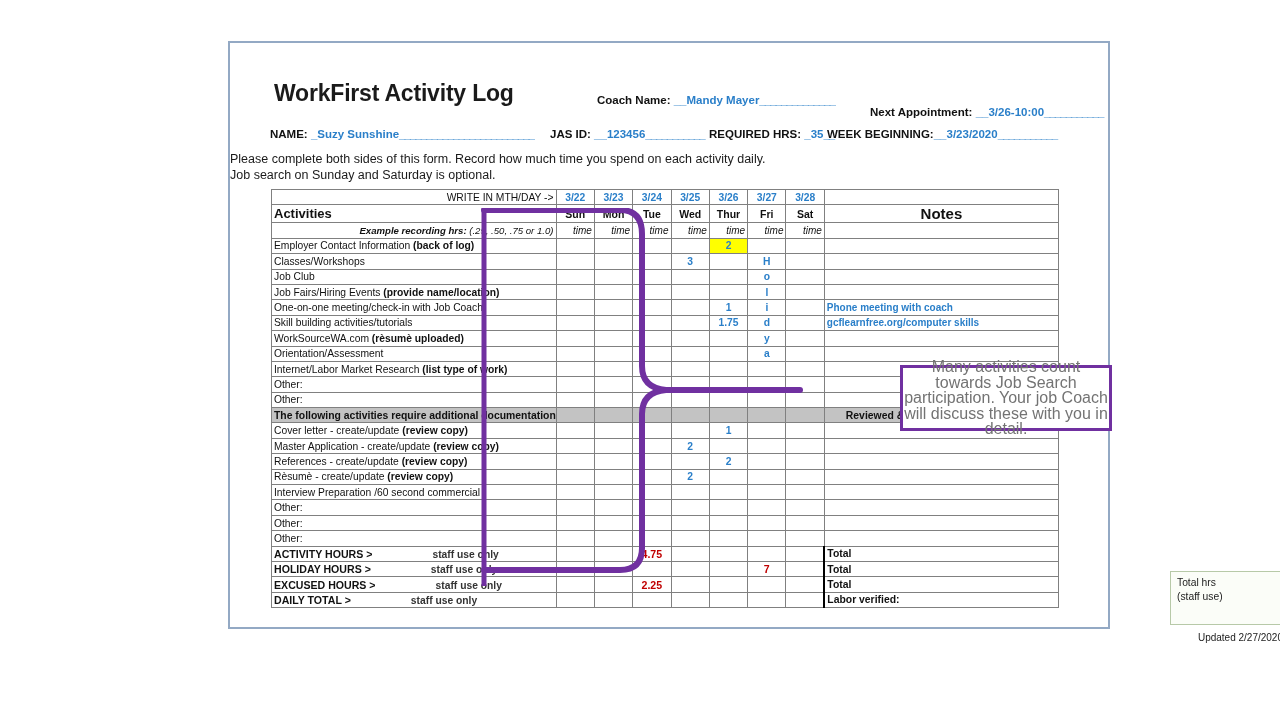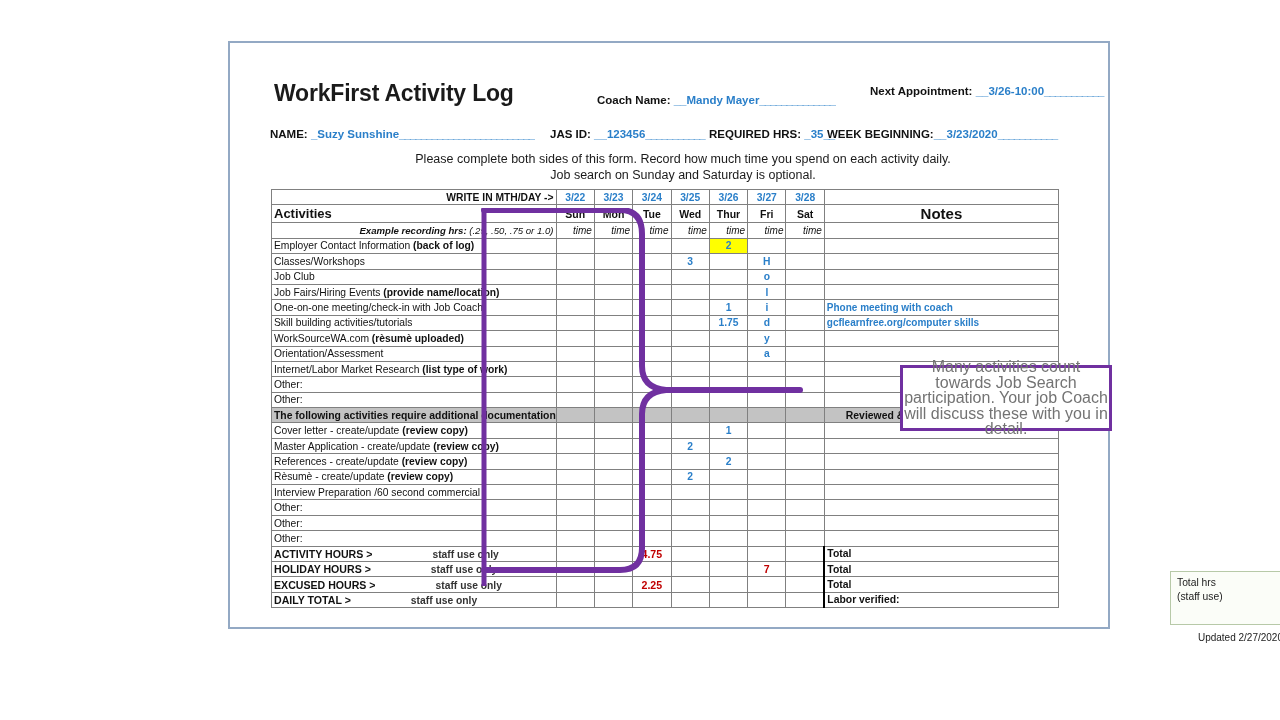--- a/index.html
+++ b/index.html
@@ -23,7 +23,7 @@
   .val{color:#2a7fc9;font-weight:bold;}
   .rule{color:#2a7fc9;font-weight:bold;letter-spacing:-1px;}
   .h-coach{position:absolute;left:367px;top:51px;font-size:11.5px;white-space:nowrap;}
-  .h-next{position:absolute;left:596px;top:42px;font-size:11.5px;white-space:nowrap;padding-left:44px;}
+  .h-next{position:absolute;left:596px;top:63px;font-size:11.5px;white-space:nowrap;padding-left:44px;}
   .h-name{position:absolute;left:40px;top:85px;font-size:11.5px;white-space:nowrap;}
   .h-jas{position:absolute;left:320px;top:85px;font-size:11.5px;white-space:nowrap;}
   .h-req{position:absolute;left:479px;top:85px;font-size:11.5px;white-space:nowrap;}

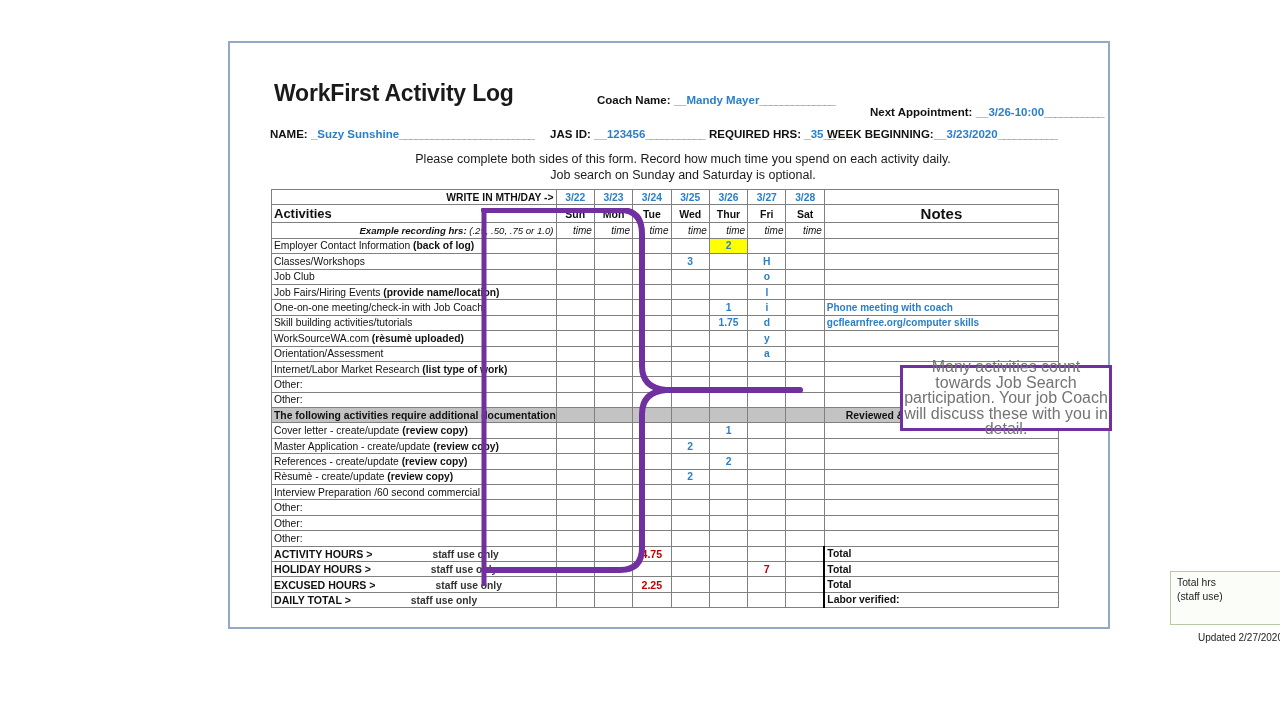--- a/index.html
+++ b/index.html
@@ -30,7 +30,7 @@
   .h-week{position:absolute;left:597px;top:85px;font-size:11.5px;white-space:nowrap;}
 
   .instr{
-    position:absolute;left:12px;top:108px;width:882px;text-align:center;
+    position:absolute;left:0;top:108px;width:882px;text-align:left;
     font-size:12.5px;color:#1a1a1a;line-height:16px;
   }
 

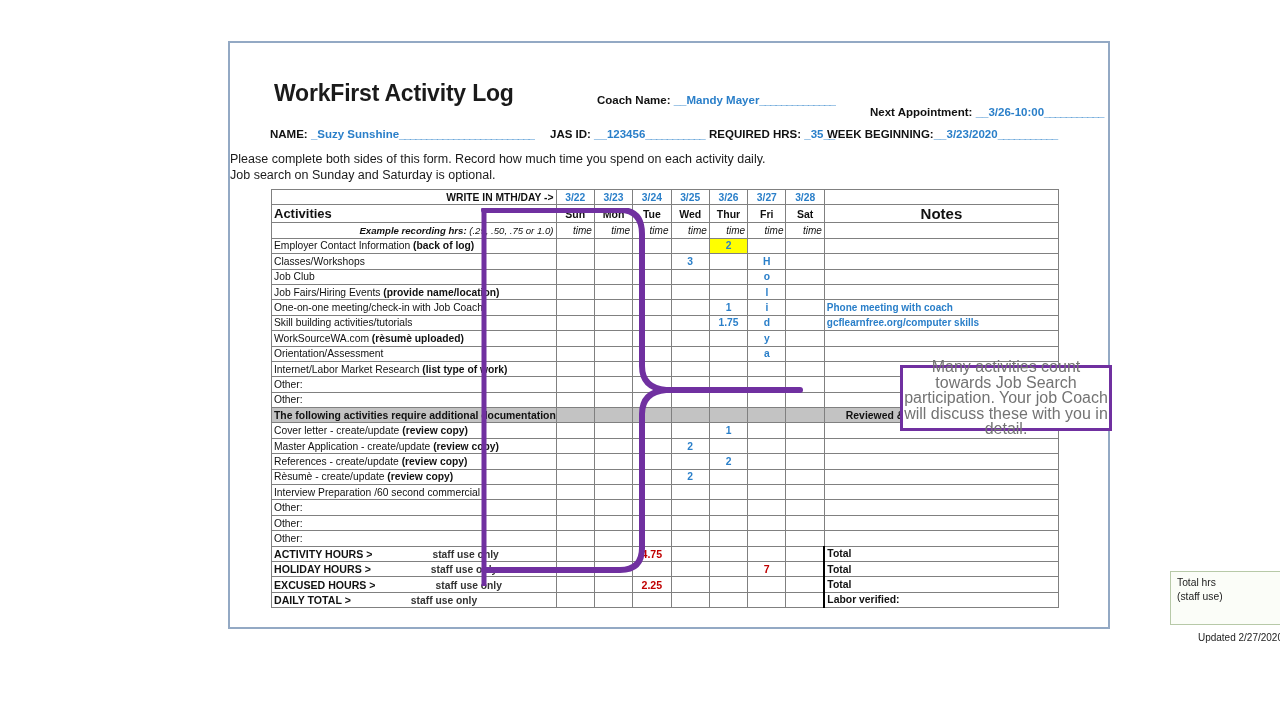--- a/index.html
+++ b/index.html
@@ -46,7 +46,7 @@
   col.c-act{width:282px;}
   col.c-day{width:38px;}
   col.c-notes{width:232px;}
-  .writein{text-align:right;font-weight:bold;font-size:10.3px;border:1px solid #808080 !important;}
+  .writein{text-align:right;font-weight:normal;font-size:10.3px;border:1px solid #808080 !important;}
   .dhdr{text-align:center;color:#2a7fc9;font-weight:bold;font-size:10.3px;}
   .nhdr{border:1px solid #808080;}
   .acts{font-weight:bold;font-size:13px;}

